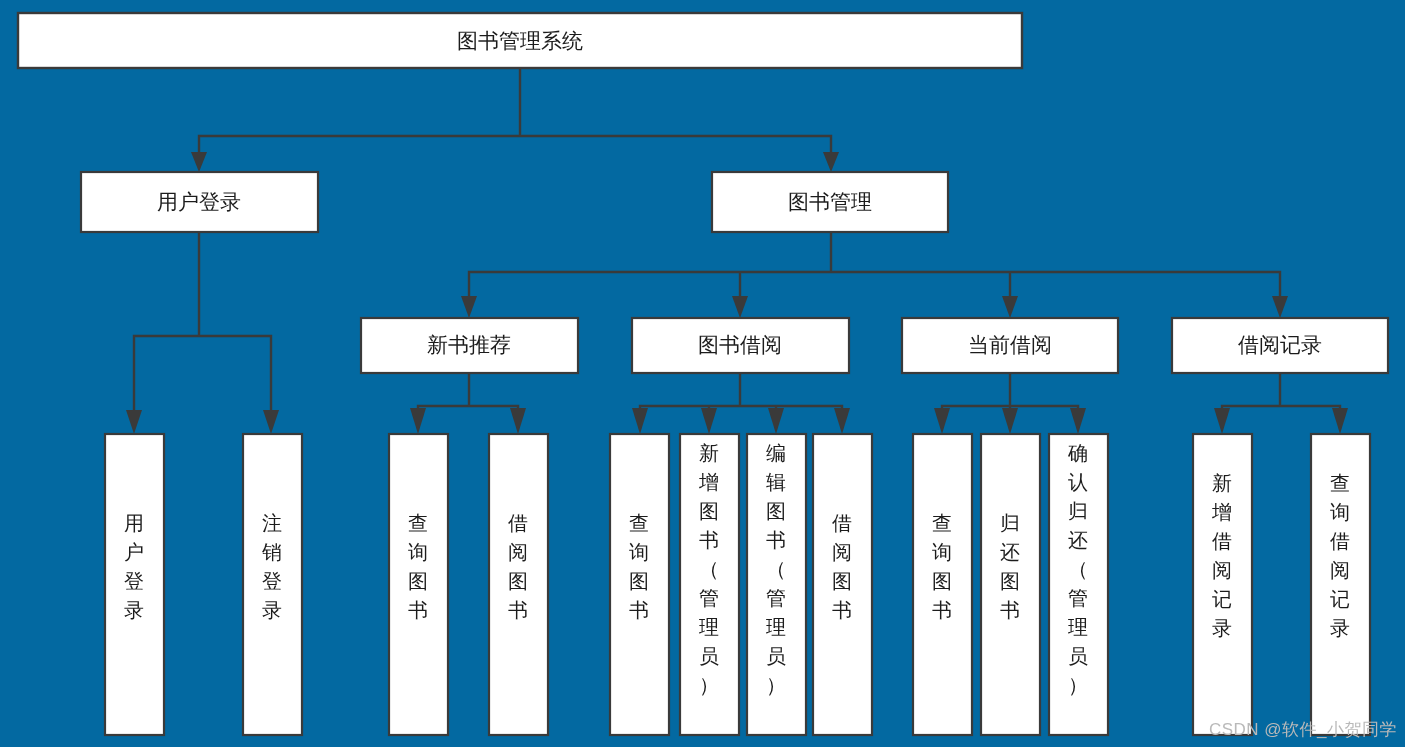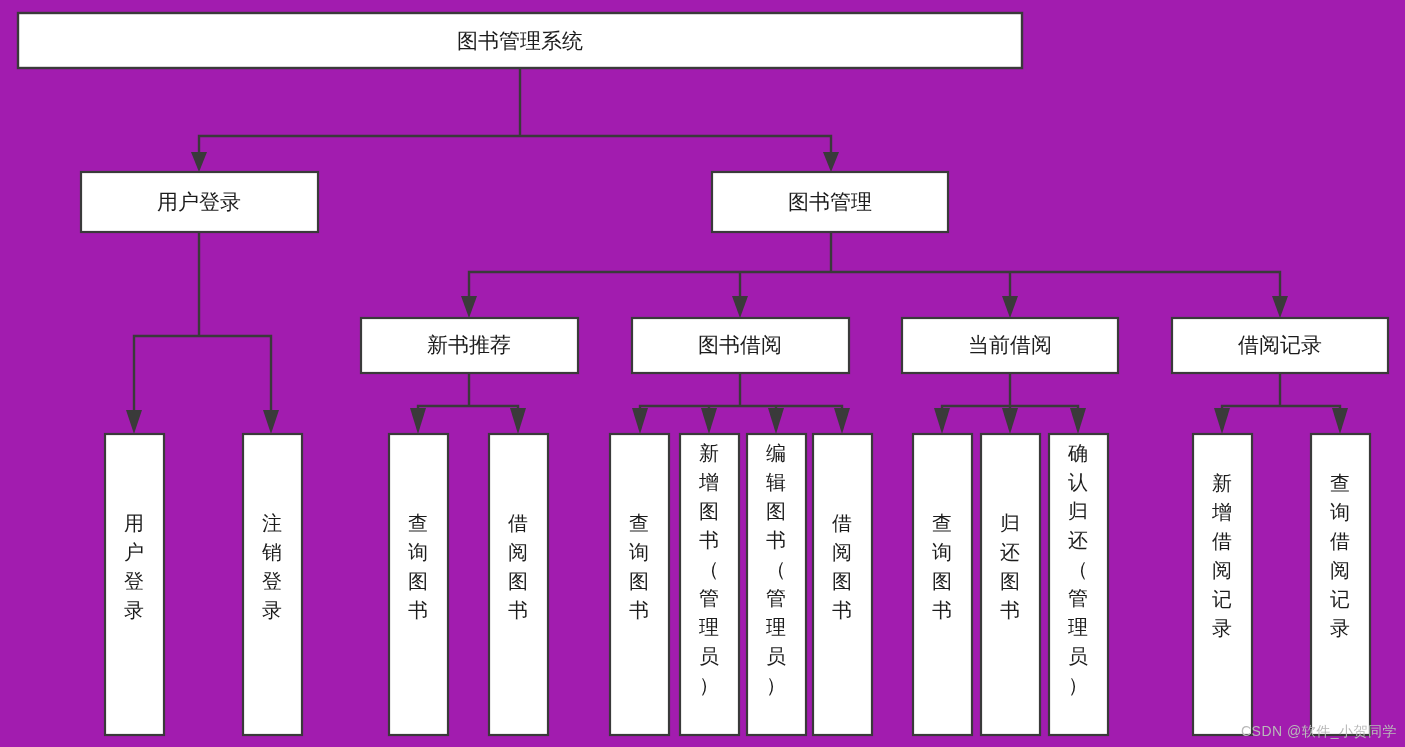--- a/index.html
+++ b/index.html
@@ -15,7 +15,7 @@
     position: relative;
     width: 1405px;
     height: 747px;
-    background: #a21caf;
+    background: #0369a1;
     overflow: hidden;
   }
   svg.diagram-canvas {

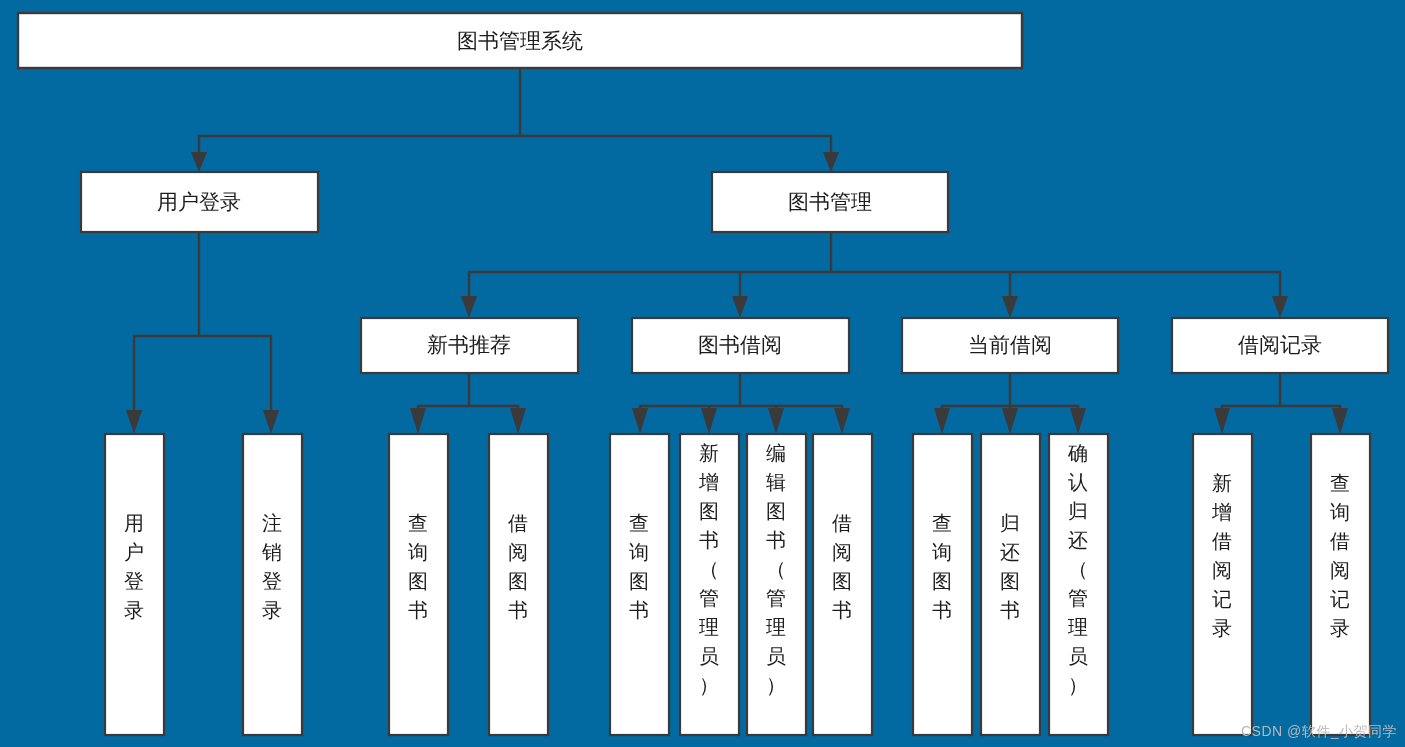--- a/index.html
+++ b/index.html
@@ -62,7 +62,7 @@
     right: 8px;
     bottom: 6px;
     font-family: "Liberation Sans", "DejaVu Sans", sans-serif;
-    font-size: 14px;
+    font-size: 17px;
     color: #b9b9b9;
     letter-spacing: 0.5px;
     white-space: nowrap;

